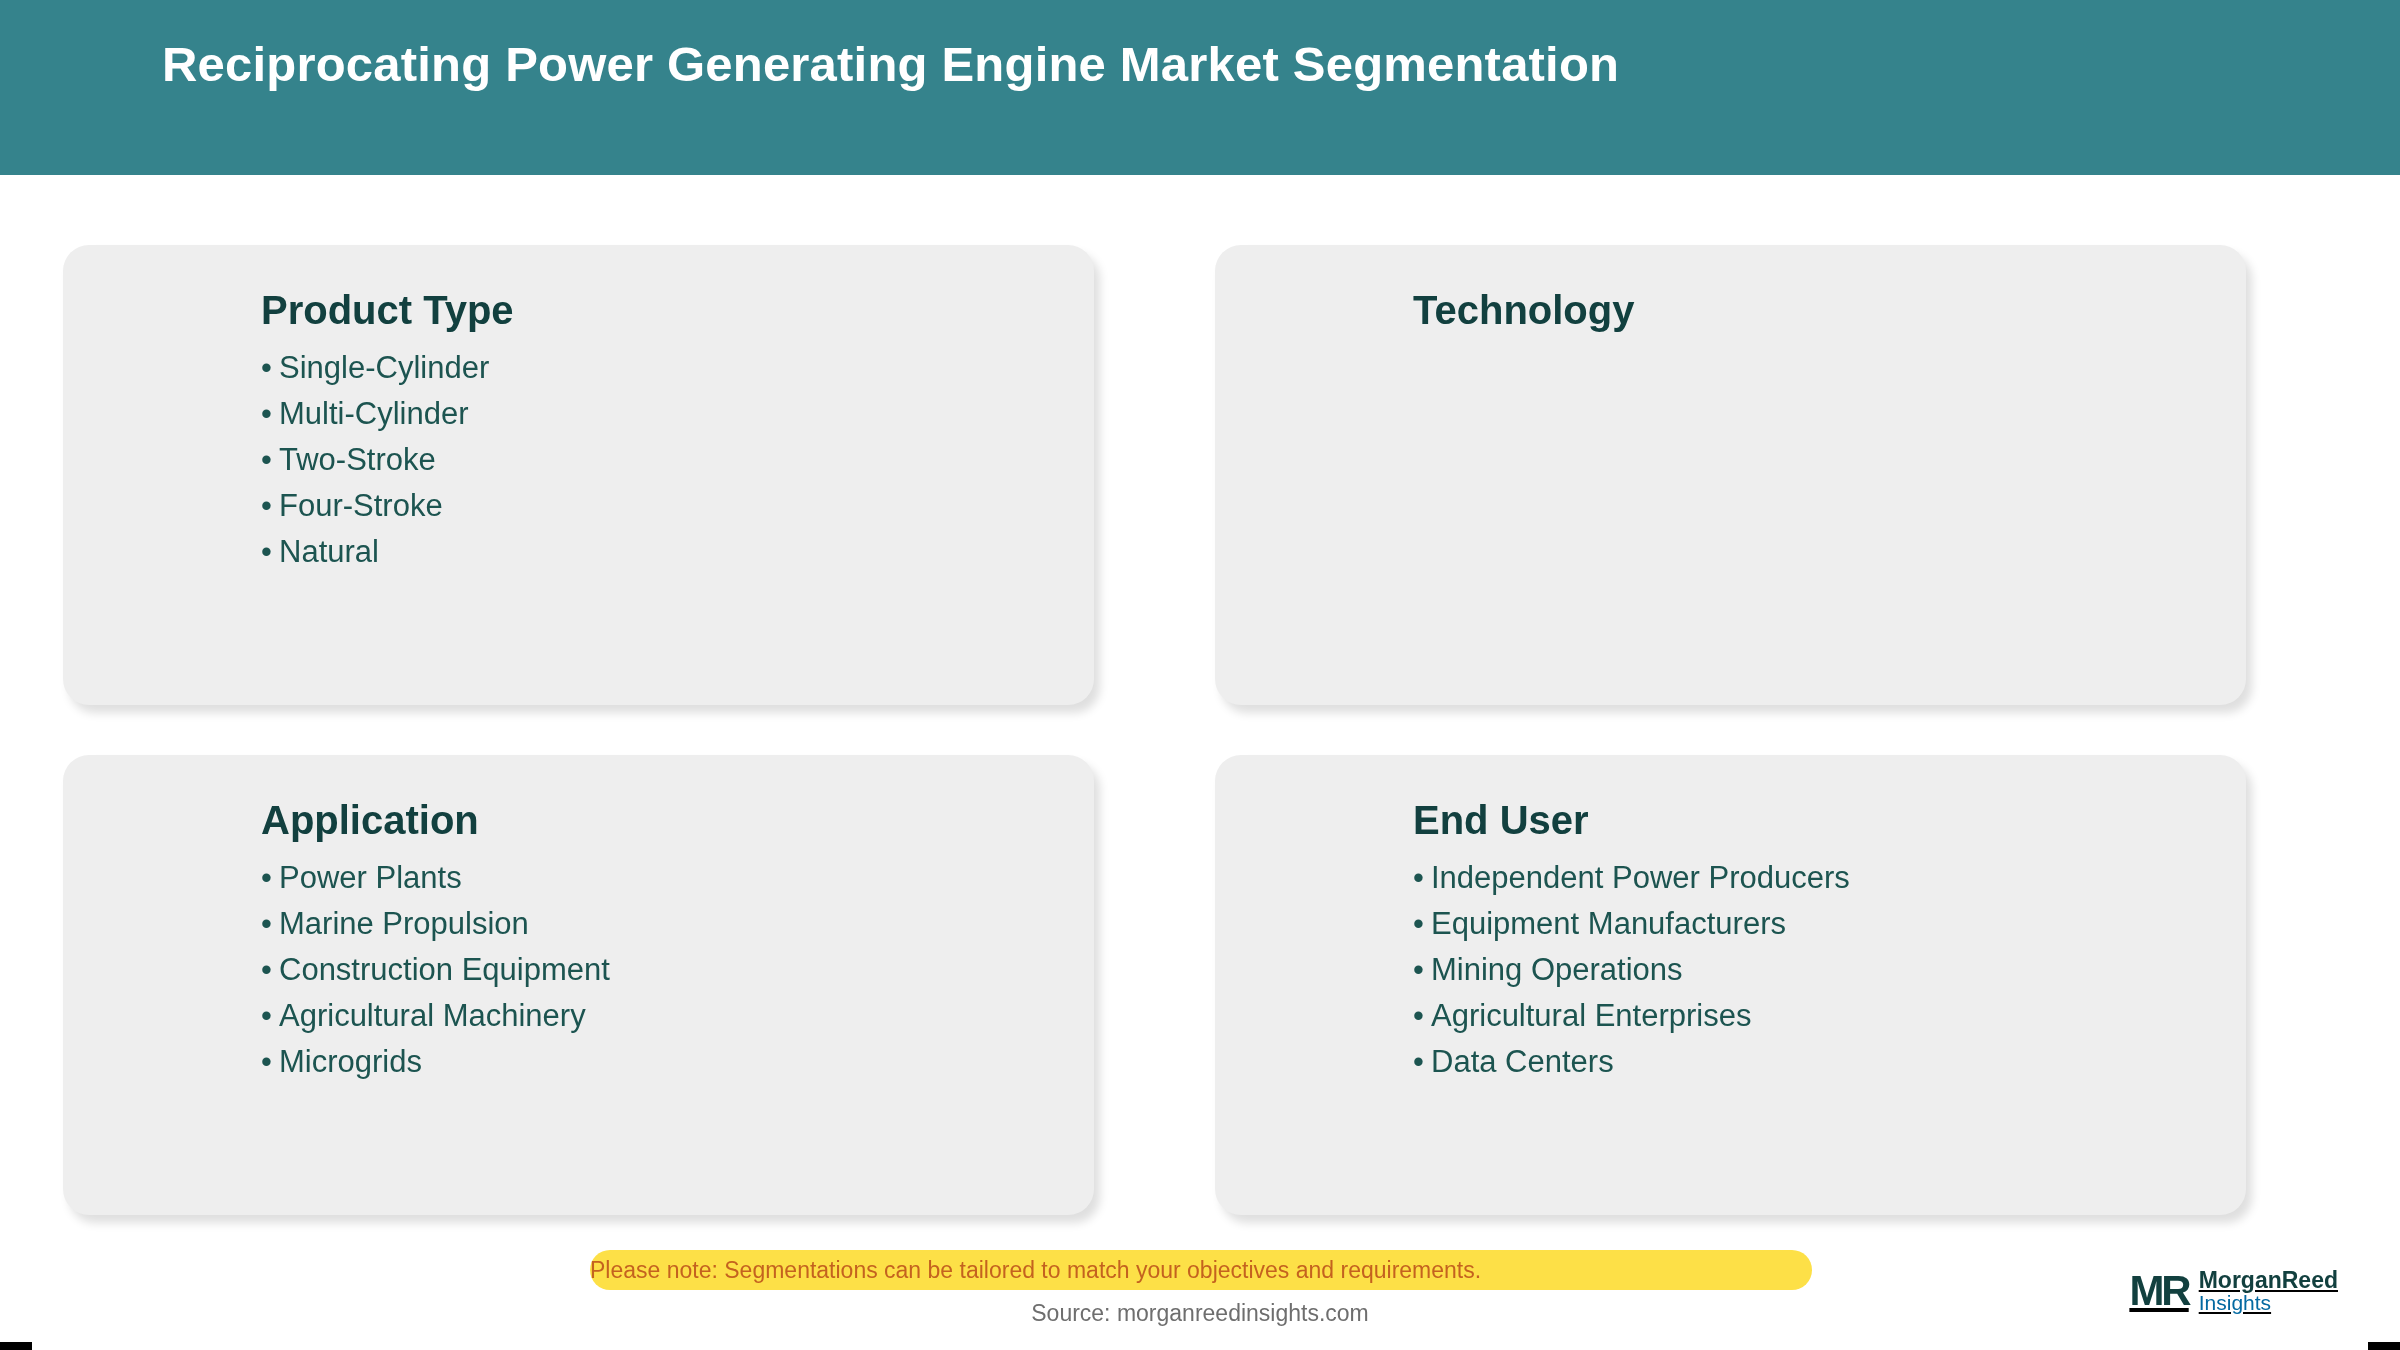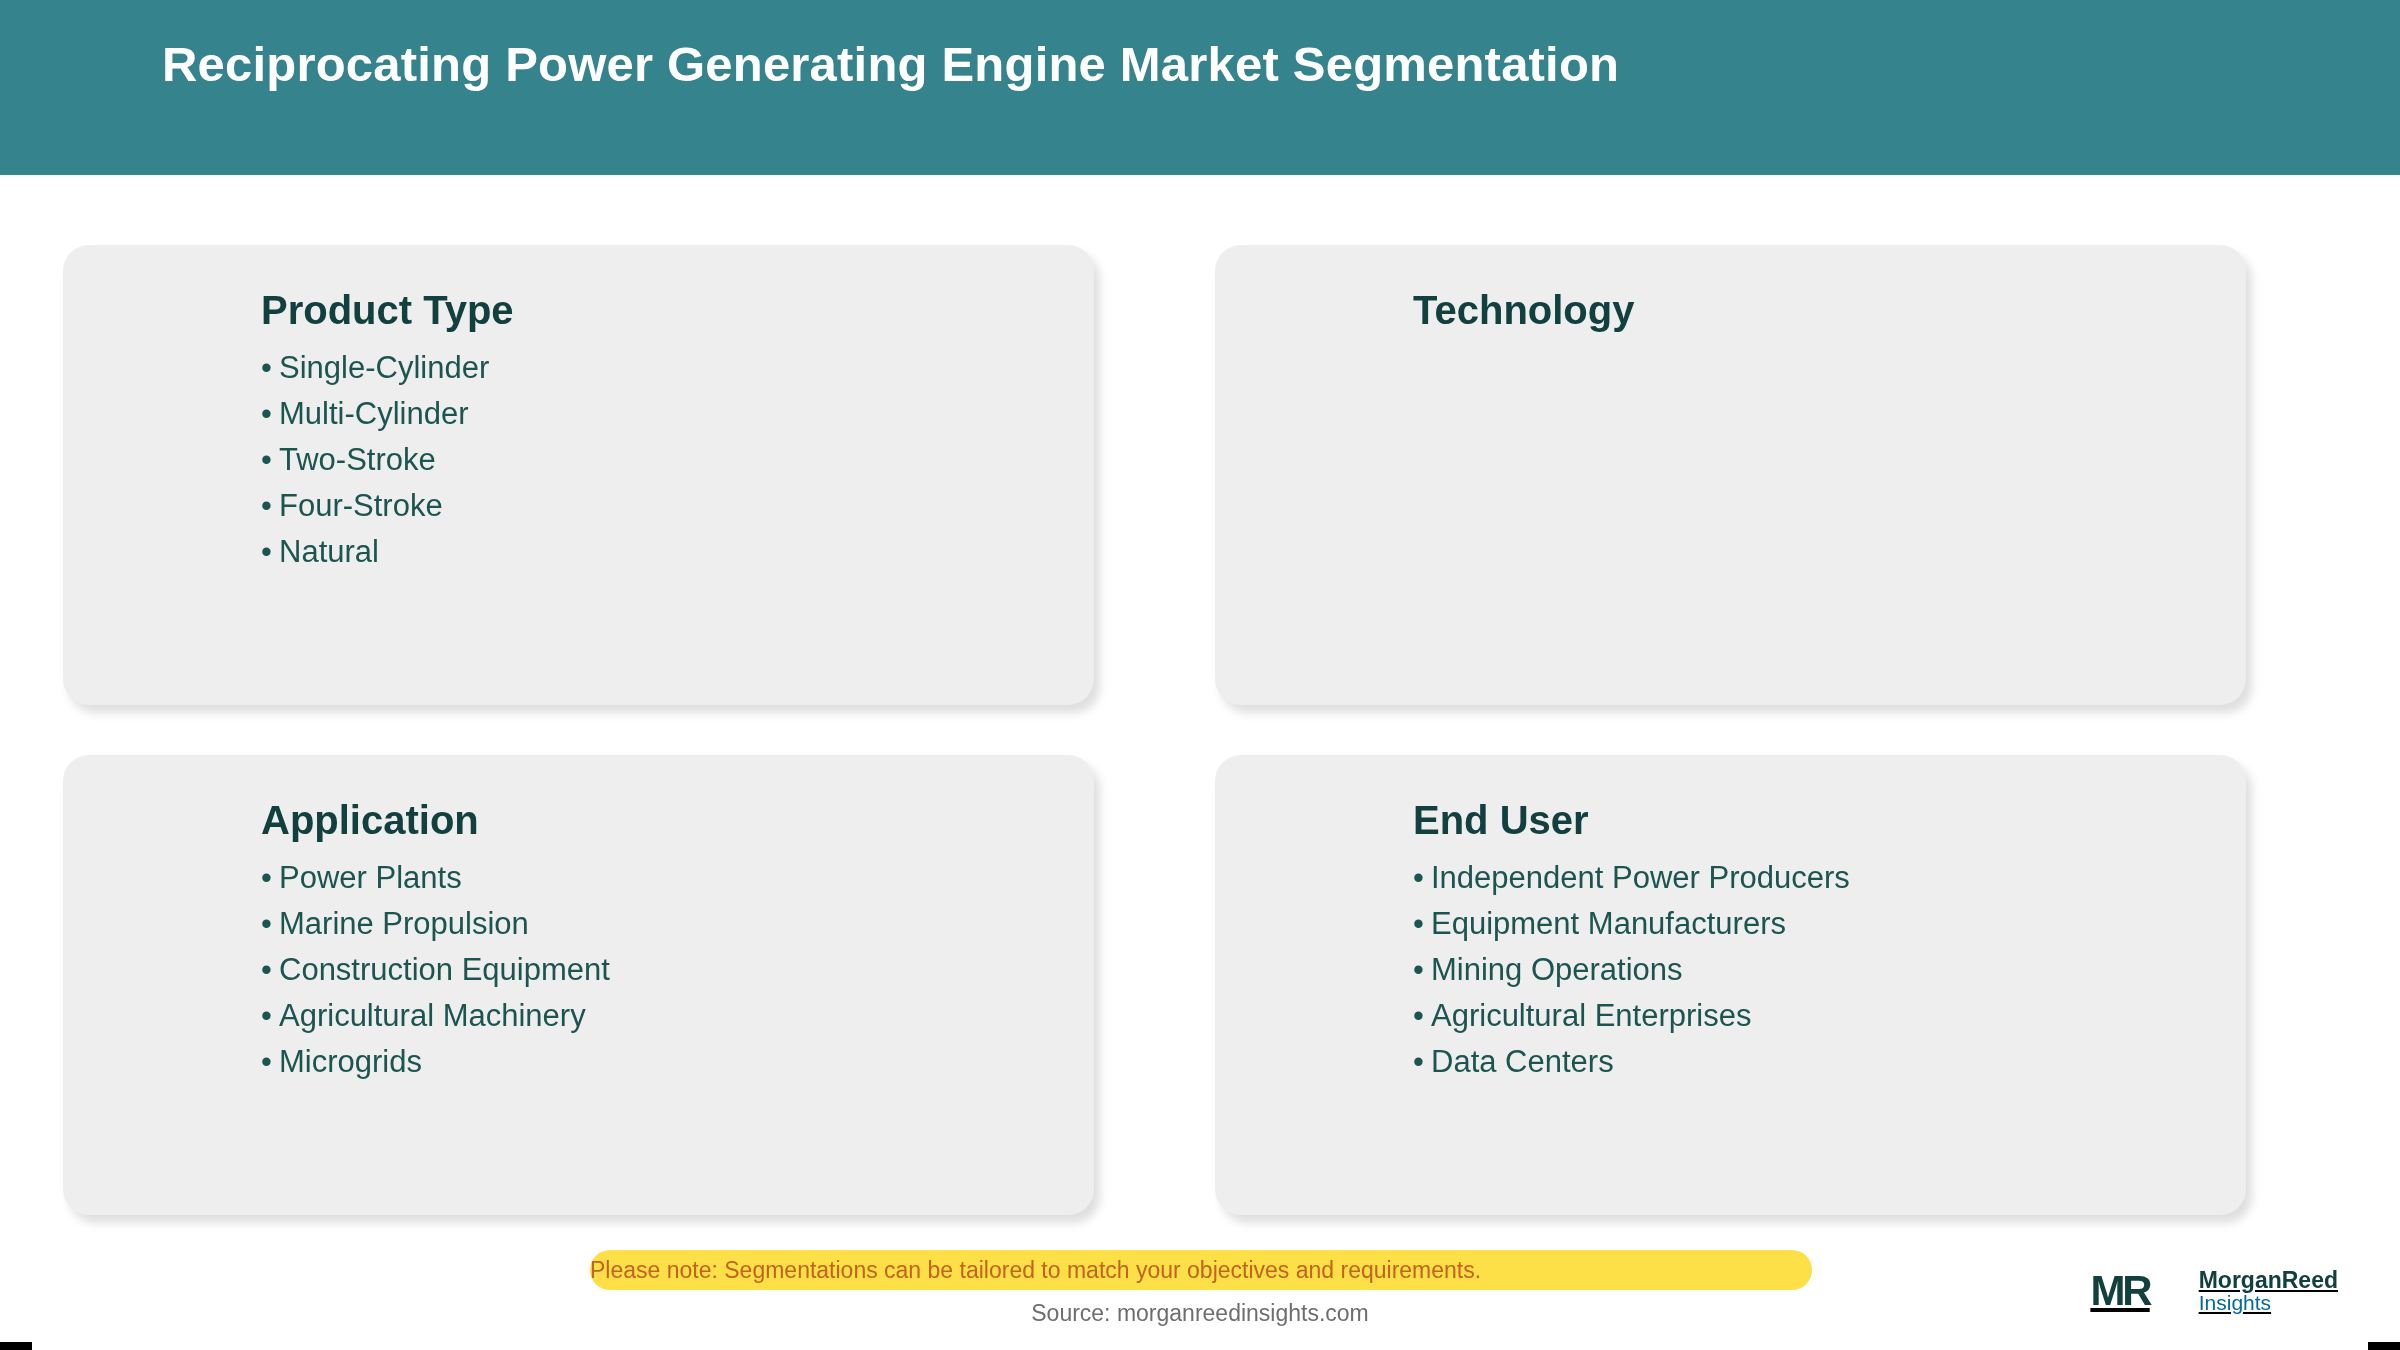--- a/index.html
+++ b/index.html
@@ -139,7 +139,6 @@
     display: flex;
     flex-direction: column;
     line-height: 1.05;
-    margin-left: 39px;
   }
   .logo-line1 {
     font-size: 23px;

